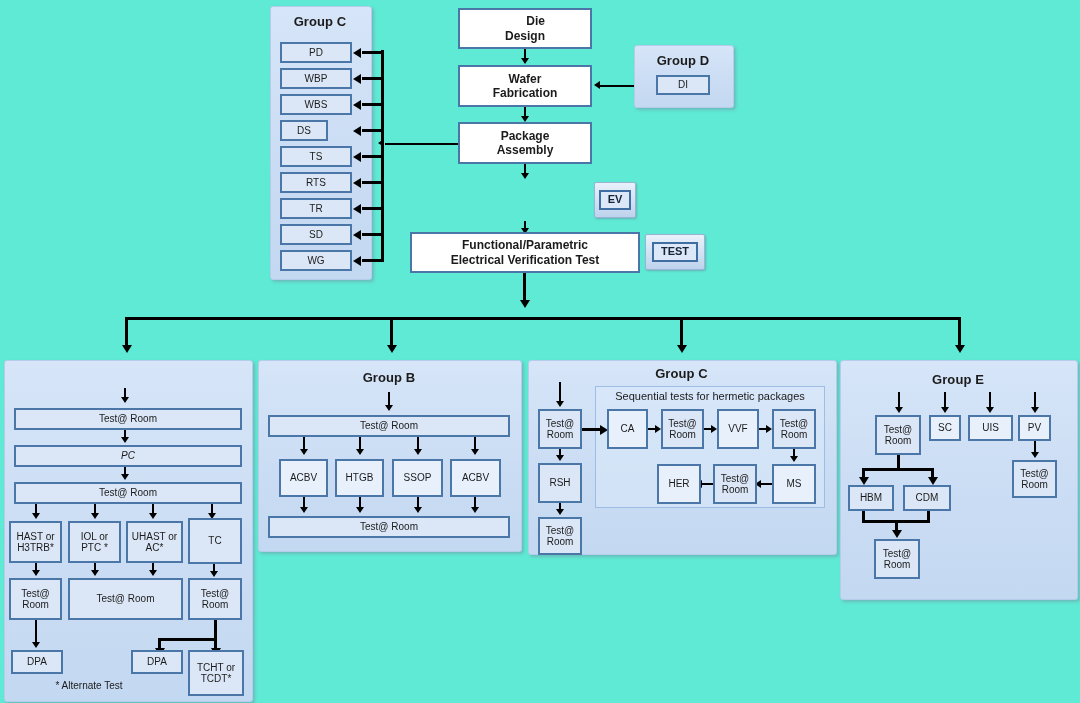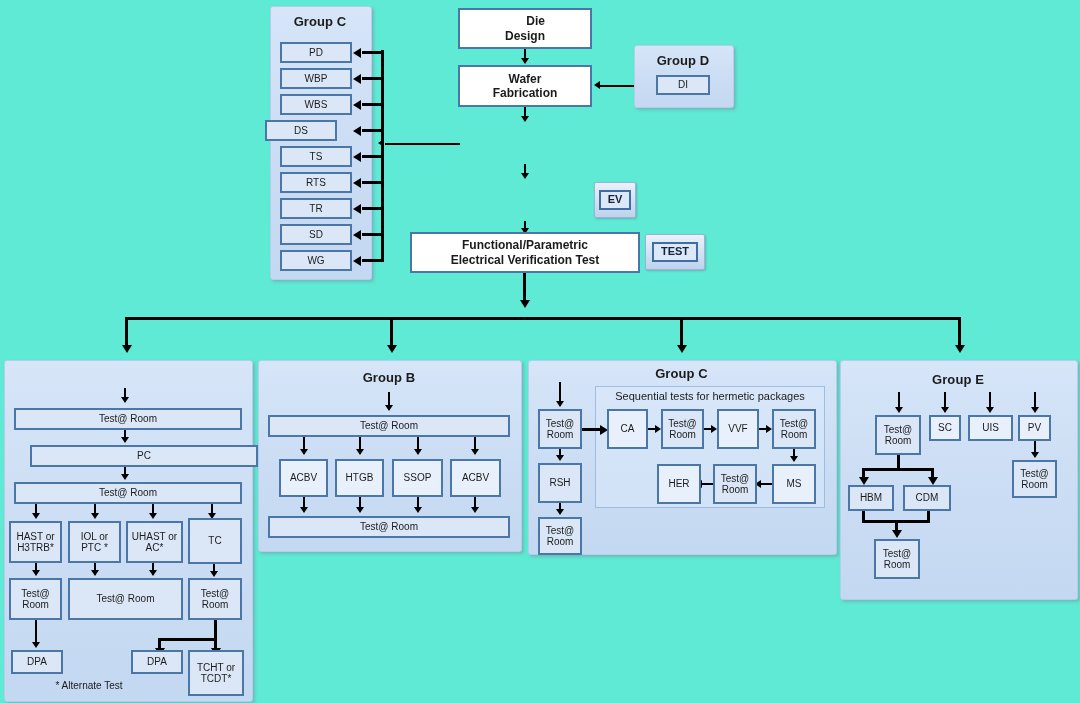--- a/index.html
+++ b/index.html
@@ -125,7 +125,7 @@
   <div class="bbox" style="left:280px;top:42px;width:72px;height:21px;">PD</div>
   <div class="bbox" style="left:280px;top:68px;width:72px;height:21px;">WBP</div>
   <div class="bbox" style="left:280px;top:94px;width:72px;height:21px;">WBS</div>
-  <div class="bbox" style="left:265px;top:120px;width:72px;height:21px;">DS</div>
+  <div class="bbox" style="left:280px;top:120px;width:48px;height:21px;">DS</div>
   <div class="bbox" style="left:280px;top:146px;width:72px;height:21px;">TS</div>
   <div class="bbox" style="left:280px;top:172px;width:72px;height:21px;">RTS</div>
   <div class="bbox" style="left:280px;top:198px;width:72px;height:21px;">TR</div>

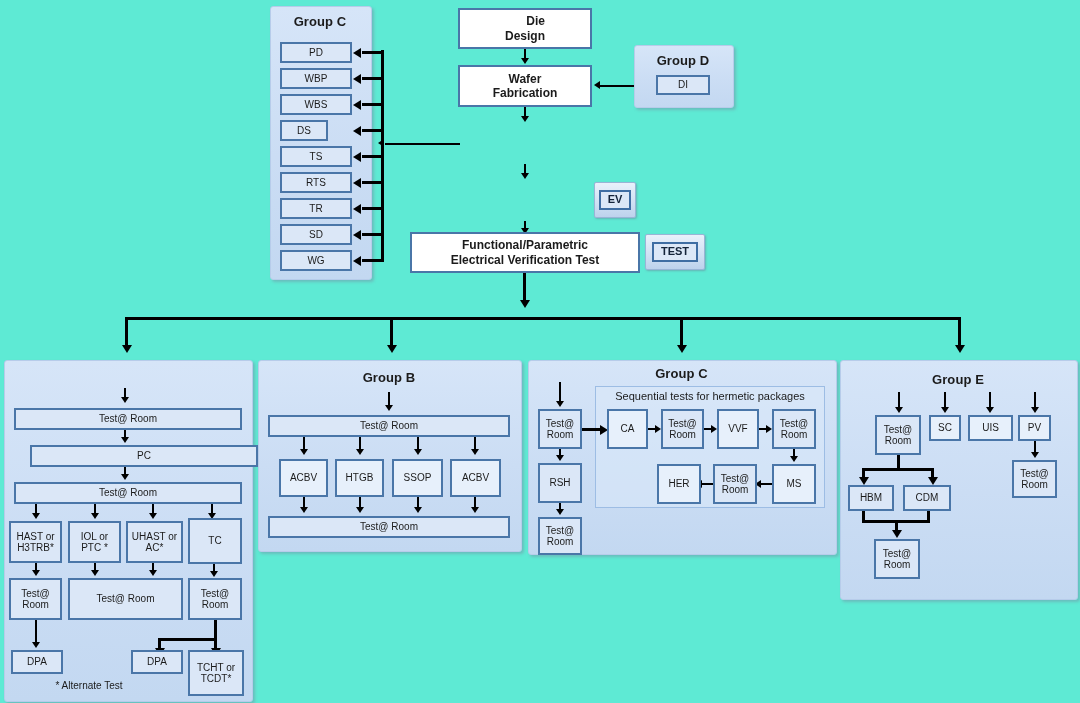--- a/index.html
+++ b/index.html
@@ -170,6 +170,10 @@
   <div class="ln vl thin" style="left:524px;top:107px;height:12px;"></div>
   <div class="ar ar-d sm" style="left:521px;top:116px;"></div>
 
+  <div class="wbox" style="left:458px;top:122px;width:134px;height:42px;">
+    <span style="white-space:pre-line;">Package
+Assembly</span>
+  </div>
   <div class="ln vl thin" style="left:524px;top:164px;height:12px;"></div>
   <div class="ar ar-d sm" style="left:521px;top:173px;"></div>
 

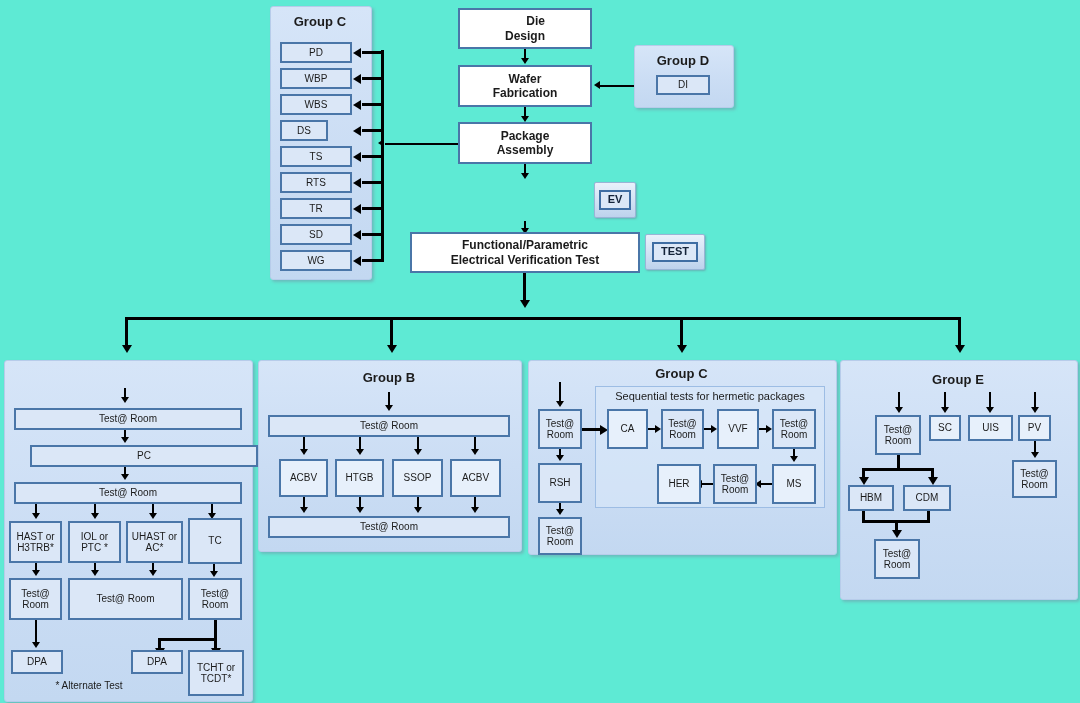--- a/index.html
+++ b/index.html
@@ -222,7 +222,7 @@
   <div class="ln vl thin" style="left:124px;top:430px;height:10px;"></div>
   <div class="ar ar-d sm" style="left:121px;top:437px;"></div>
 
-  <div class="bbox" style="left:30px;top:445px;width:228px;height:22px;">PC</div>
+  <div class="bbox" style="left:14px;top:445px;width:228px;height:22px;font-style:italic;">PC</div>
   <div class="ln vl thin" style="left:124px;top:467px;height:10px;"></div>
   <div class="ar ar-d sm" style="left:121px;top:474px;"></div>
 

